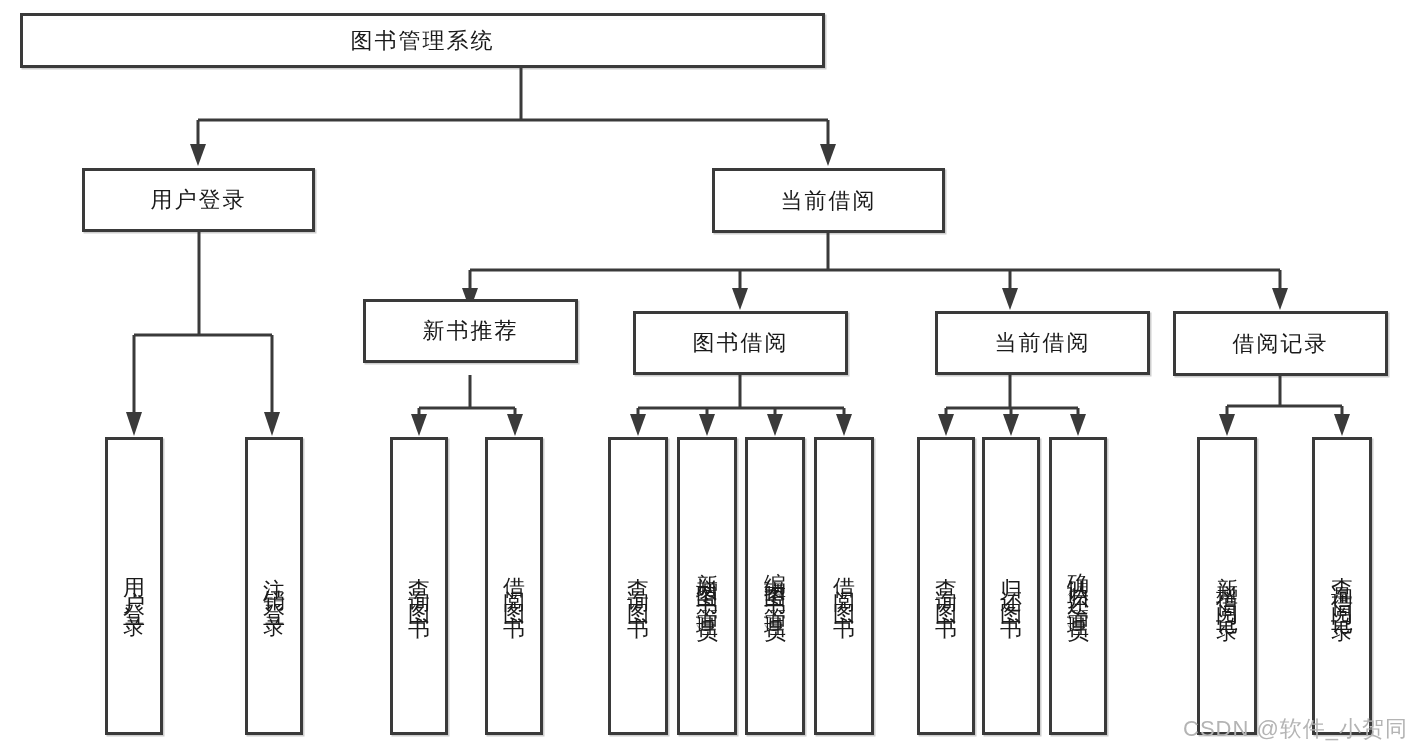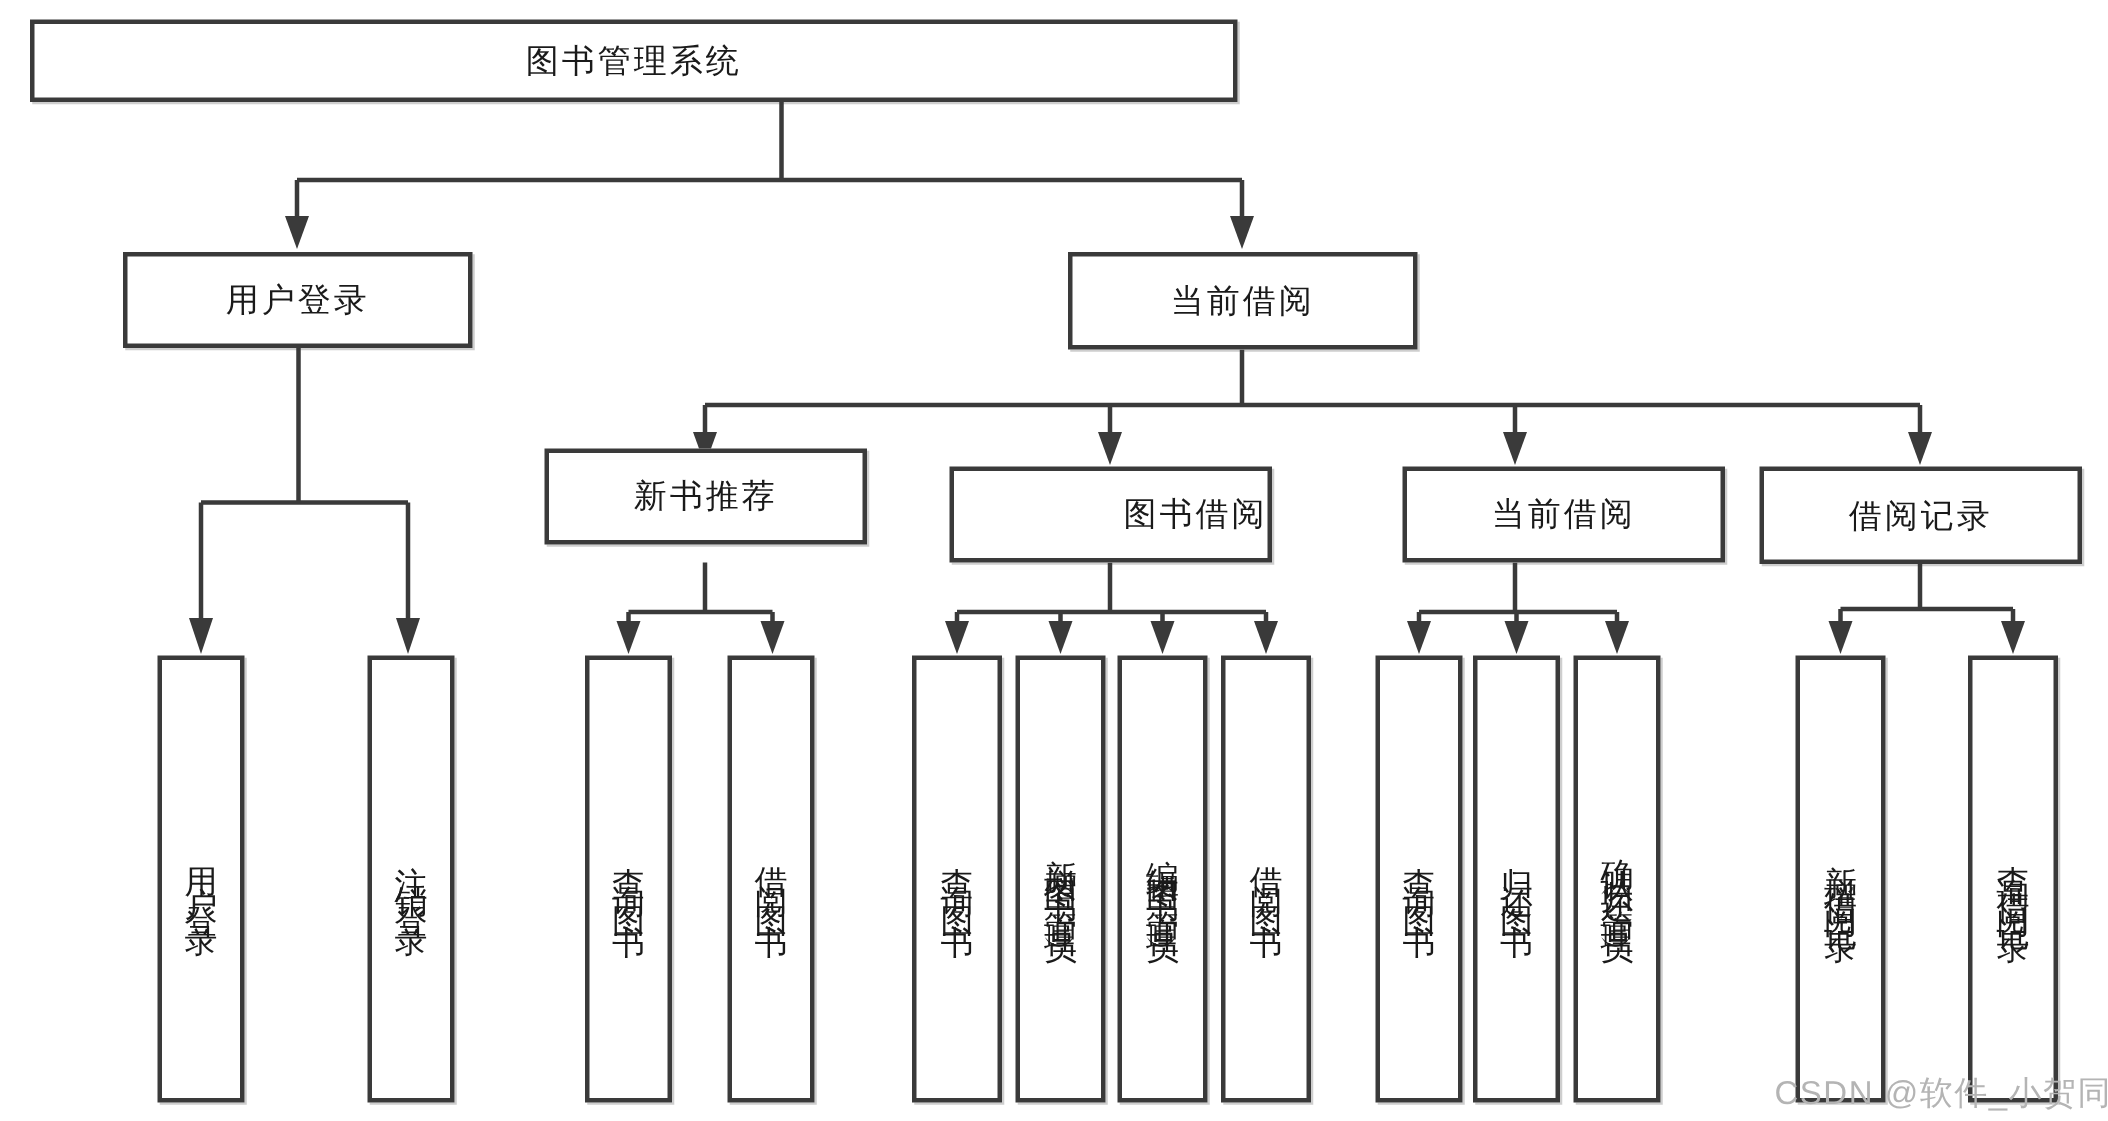--- a/index.html
+++ b/index.html
@@ -112,7 +112,7 @@
   <div class="hbox" style="left:363px;top:299px;width:215px;height:64px;">
     <span>新书推荐</span>
   </div>
-  <div class="hbox" style="left:633px;top:311px;width:215px;height:64px;justify-content:flex-end;">
+  <div class="hbox" style="left:633px;top:311px;width:215px;height:64px;">
     <span>图书借阅</span>
   </div>
   <div class="hbox" style="left:903px;top:311px;width:215px;height:64px;margin-left:32px;">

